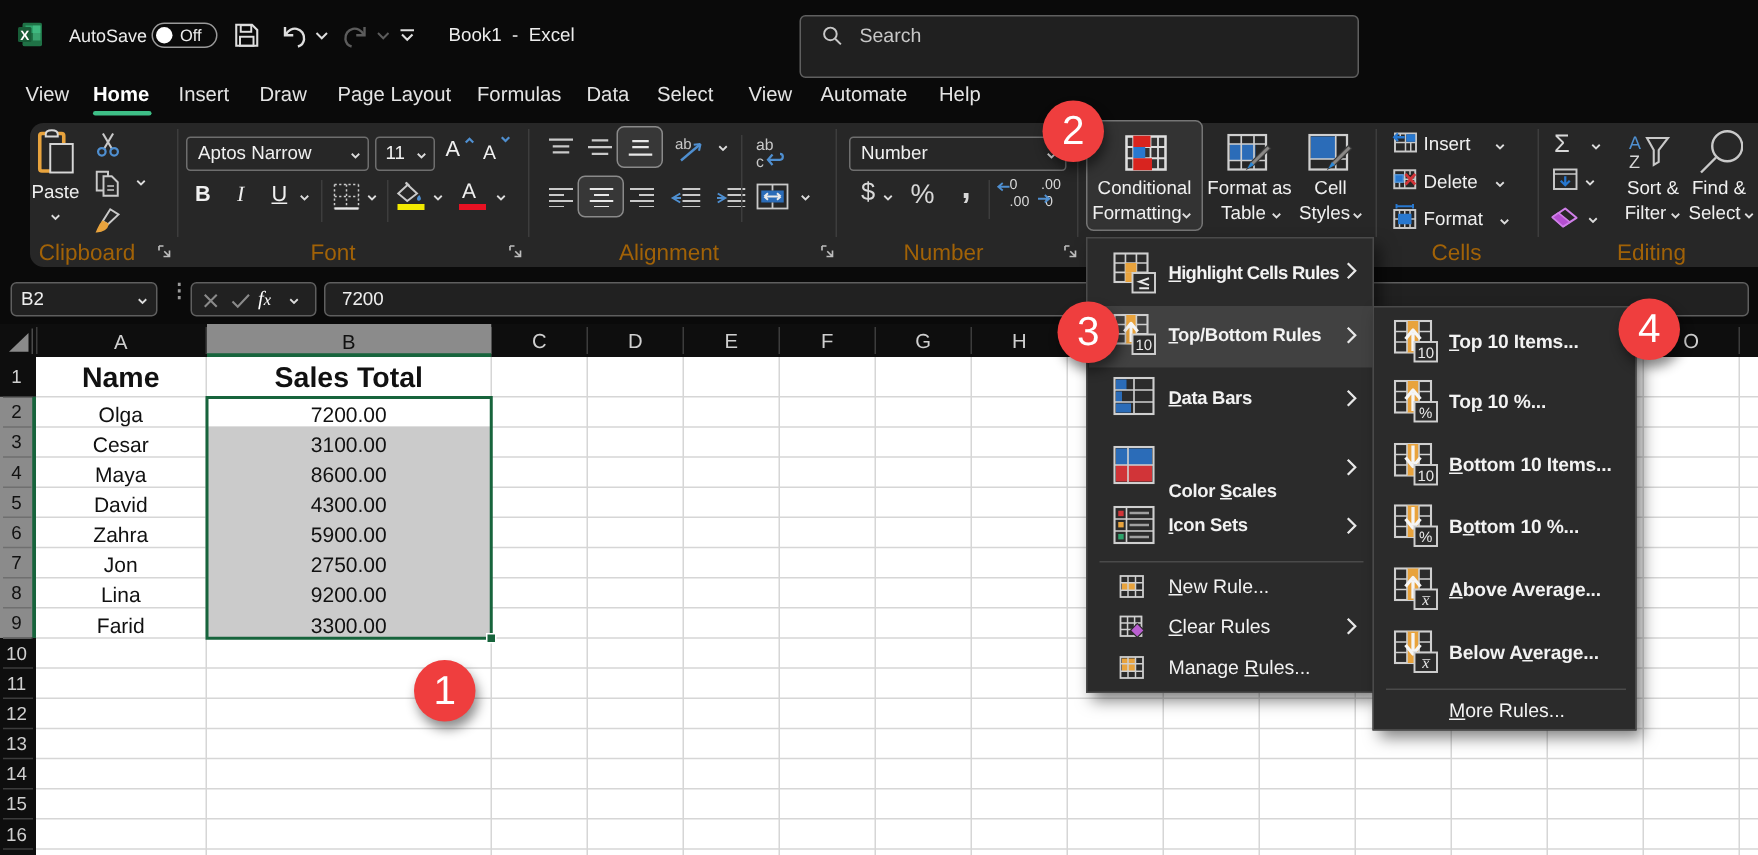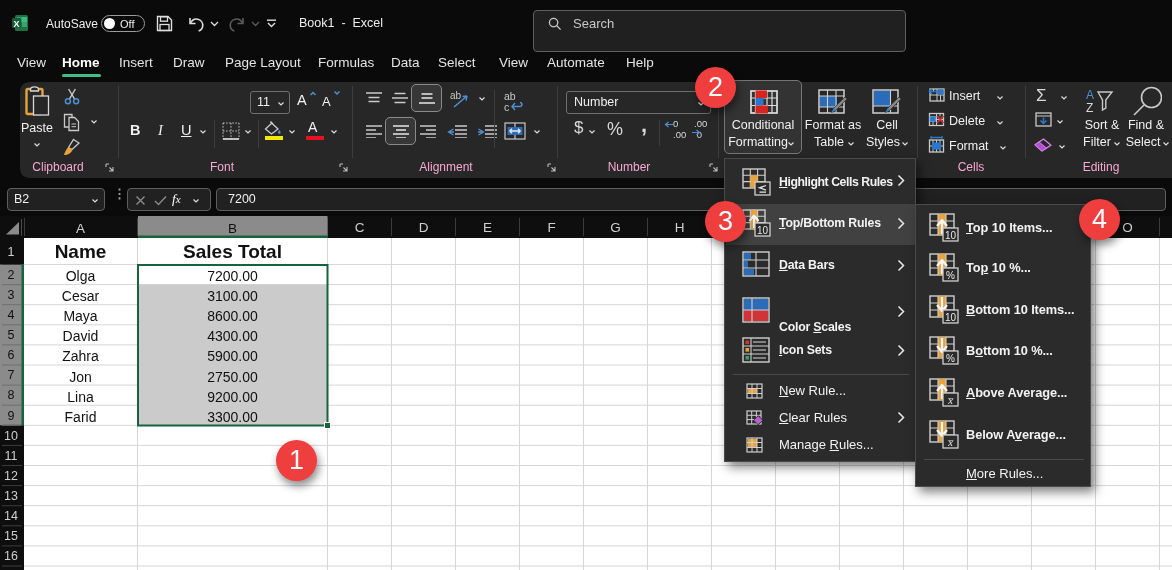--- a/index.html
+++ b/index.html
@@ -120,6 +120,12 @@
       </svg>
     <div class="vsep" style="left:118px;top:4px;height:72px;"></div>
 
+    <div class="abs" style="left:124px;top:9px;width:122px;height:23px;border:1px solid #6e6e6e;border-radius:3px;">
+      <div class="txt" style="left:7px;top:3px;font-size:12.5px;">Aptos Narrow</div>
+      <svg class="caret" style="left:108px;top:8px;" viewBox="0 0 8 8">
+          <path d="M1.5 2.5 L4 5 L6.5 2.5" stroke="#dcdcdc" stroke-width="1.2" fill="none"></path>
+        </svg>
+    </div>
     <div class="abs" style="left:250px;top:9px;width:40px;height:23px;border:1px solid #6e6e6e;border-radius:3px;">
       <div class="txt" style="left:6px;top:3px;font-size:12.5px;">11</div>
       <svg class="caret" style="left:26px;top:8px;" viewBox="0 0 8 8">

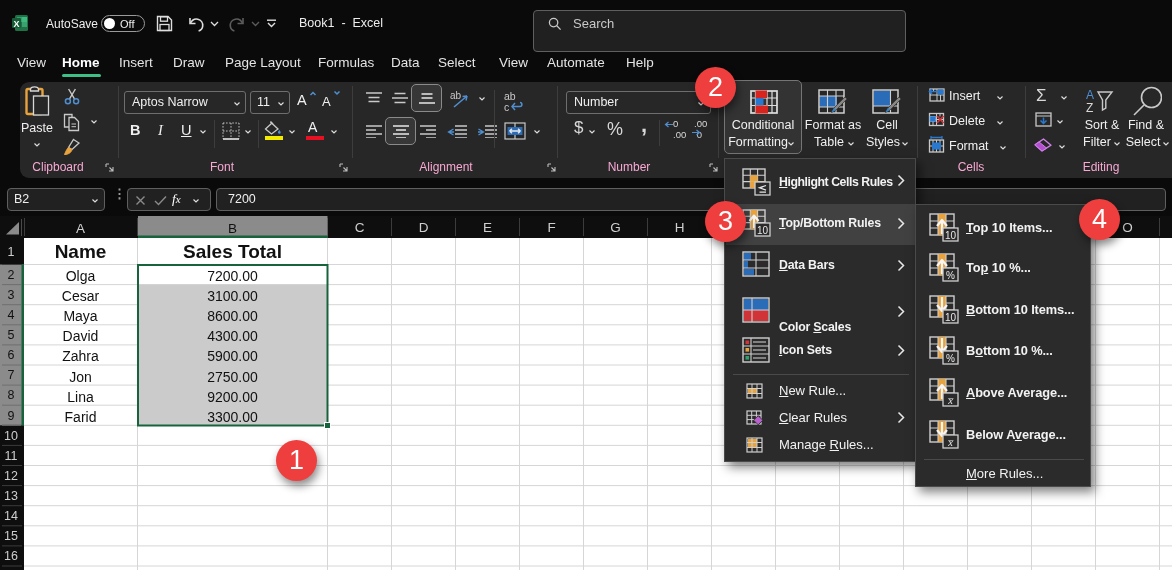--- a/index.html
+++ b/index.html
@@ -10,7 +10,7 @@
 .txt { position:absolute; white-space:nowrap; }
 .vsep { position:absolute; width:1px; background:#3d3d3d; }
 .caret { position:absolute; width:8px; height:8px; }
-.grp-label { position:absolute; color:#f9a8d4; font-size:12px; transform:translateX(-50%); }
+.grp-label { position:absolute; color:#a16207; font-size:15px; transform:translateX(-50%); }
 </style>
 </head>
 <body>

